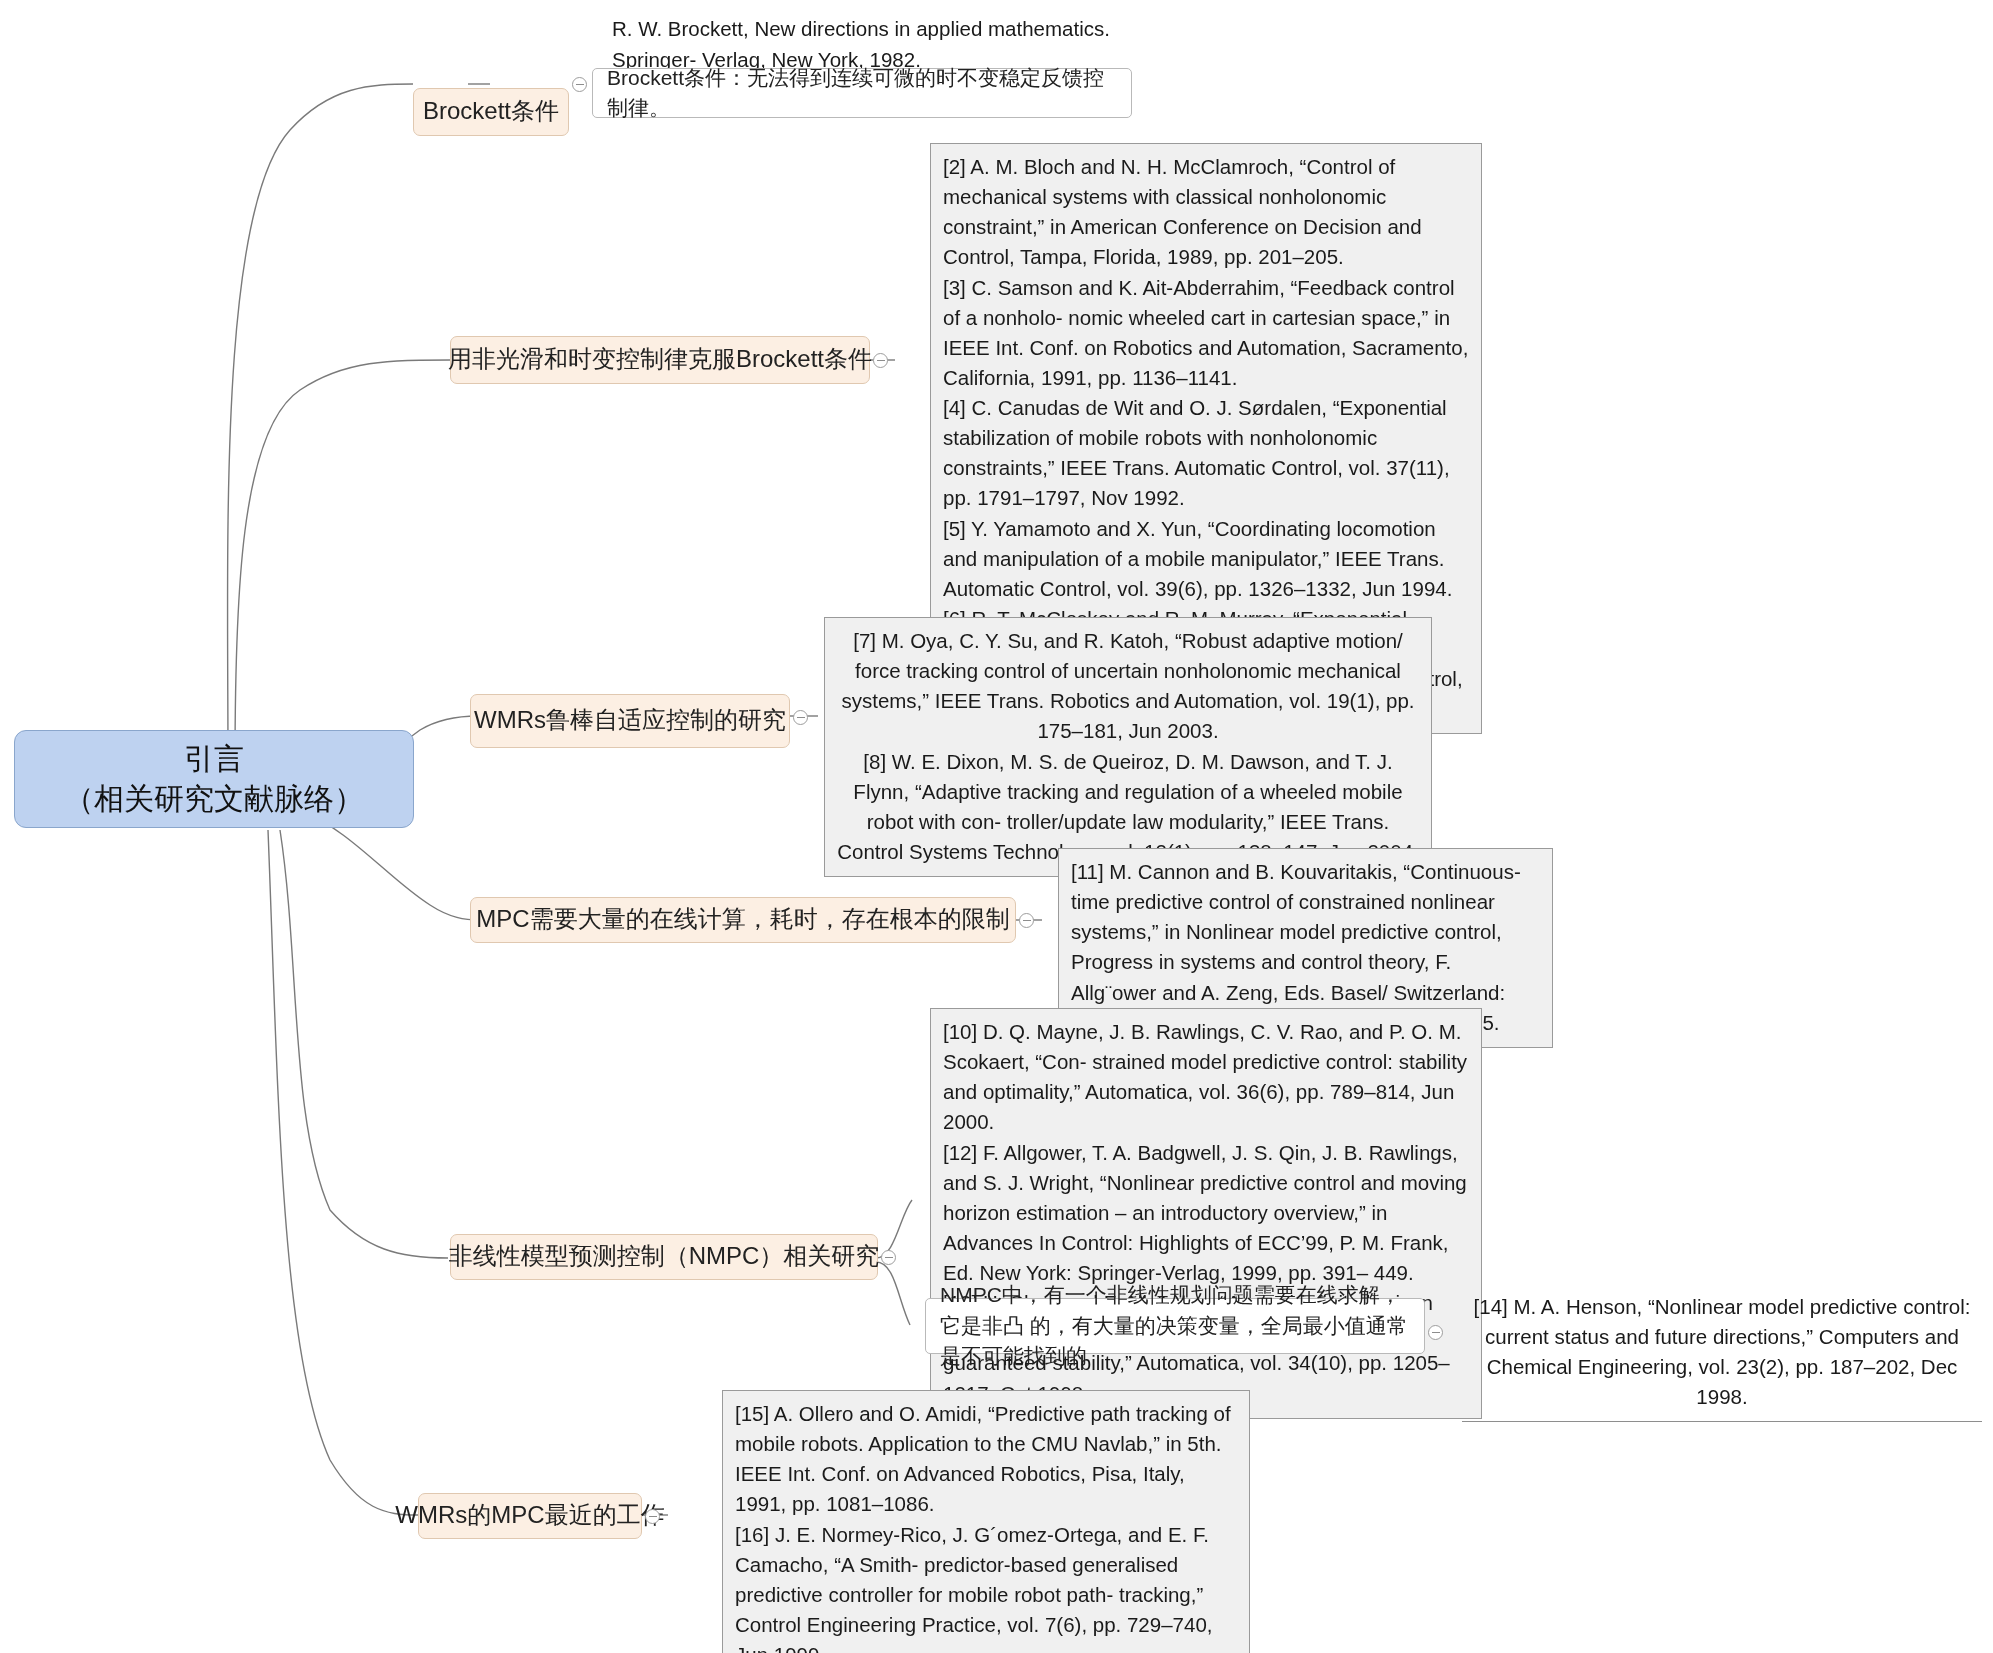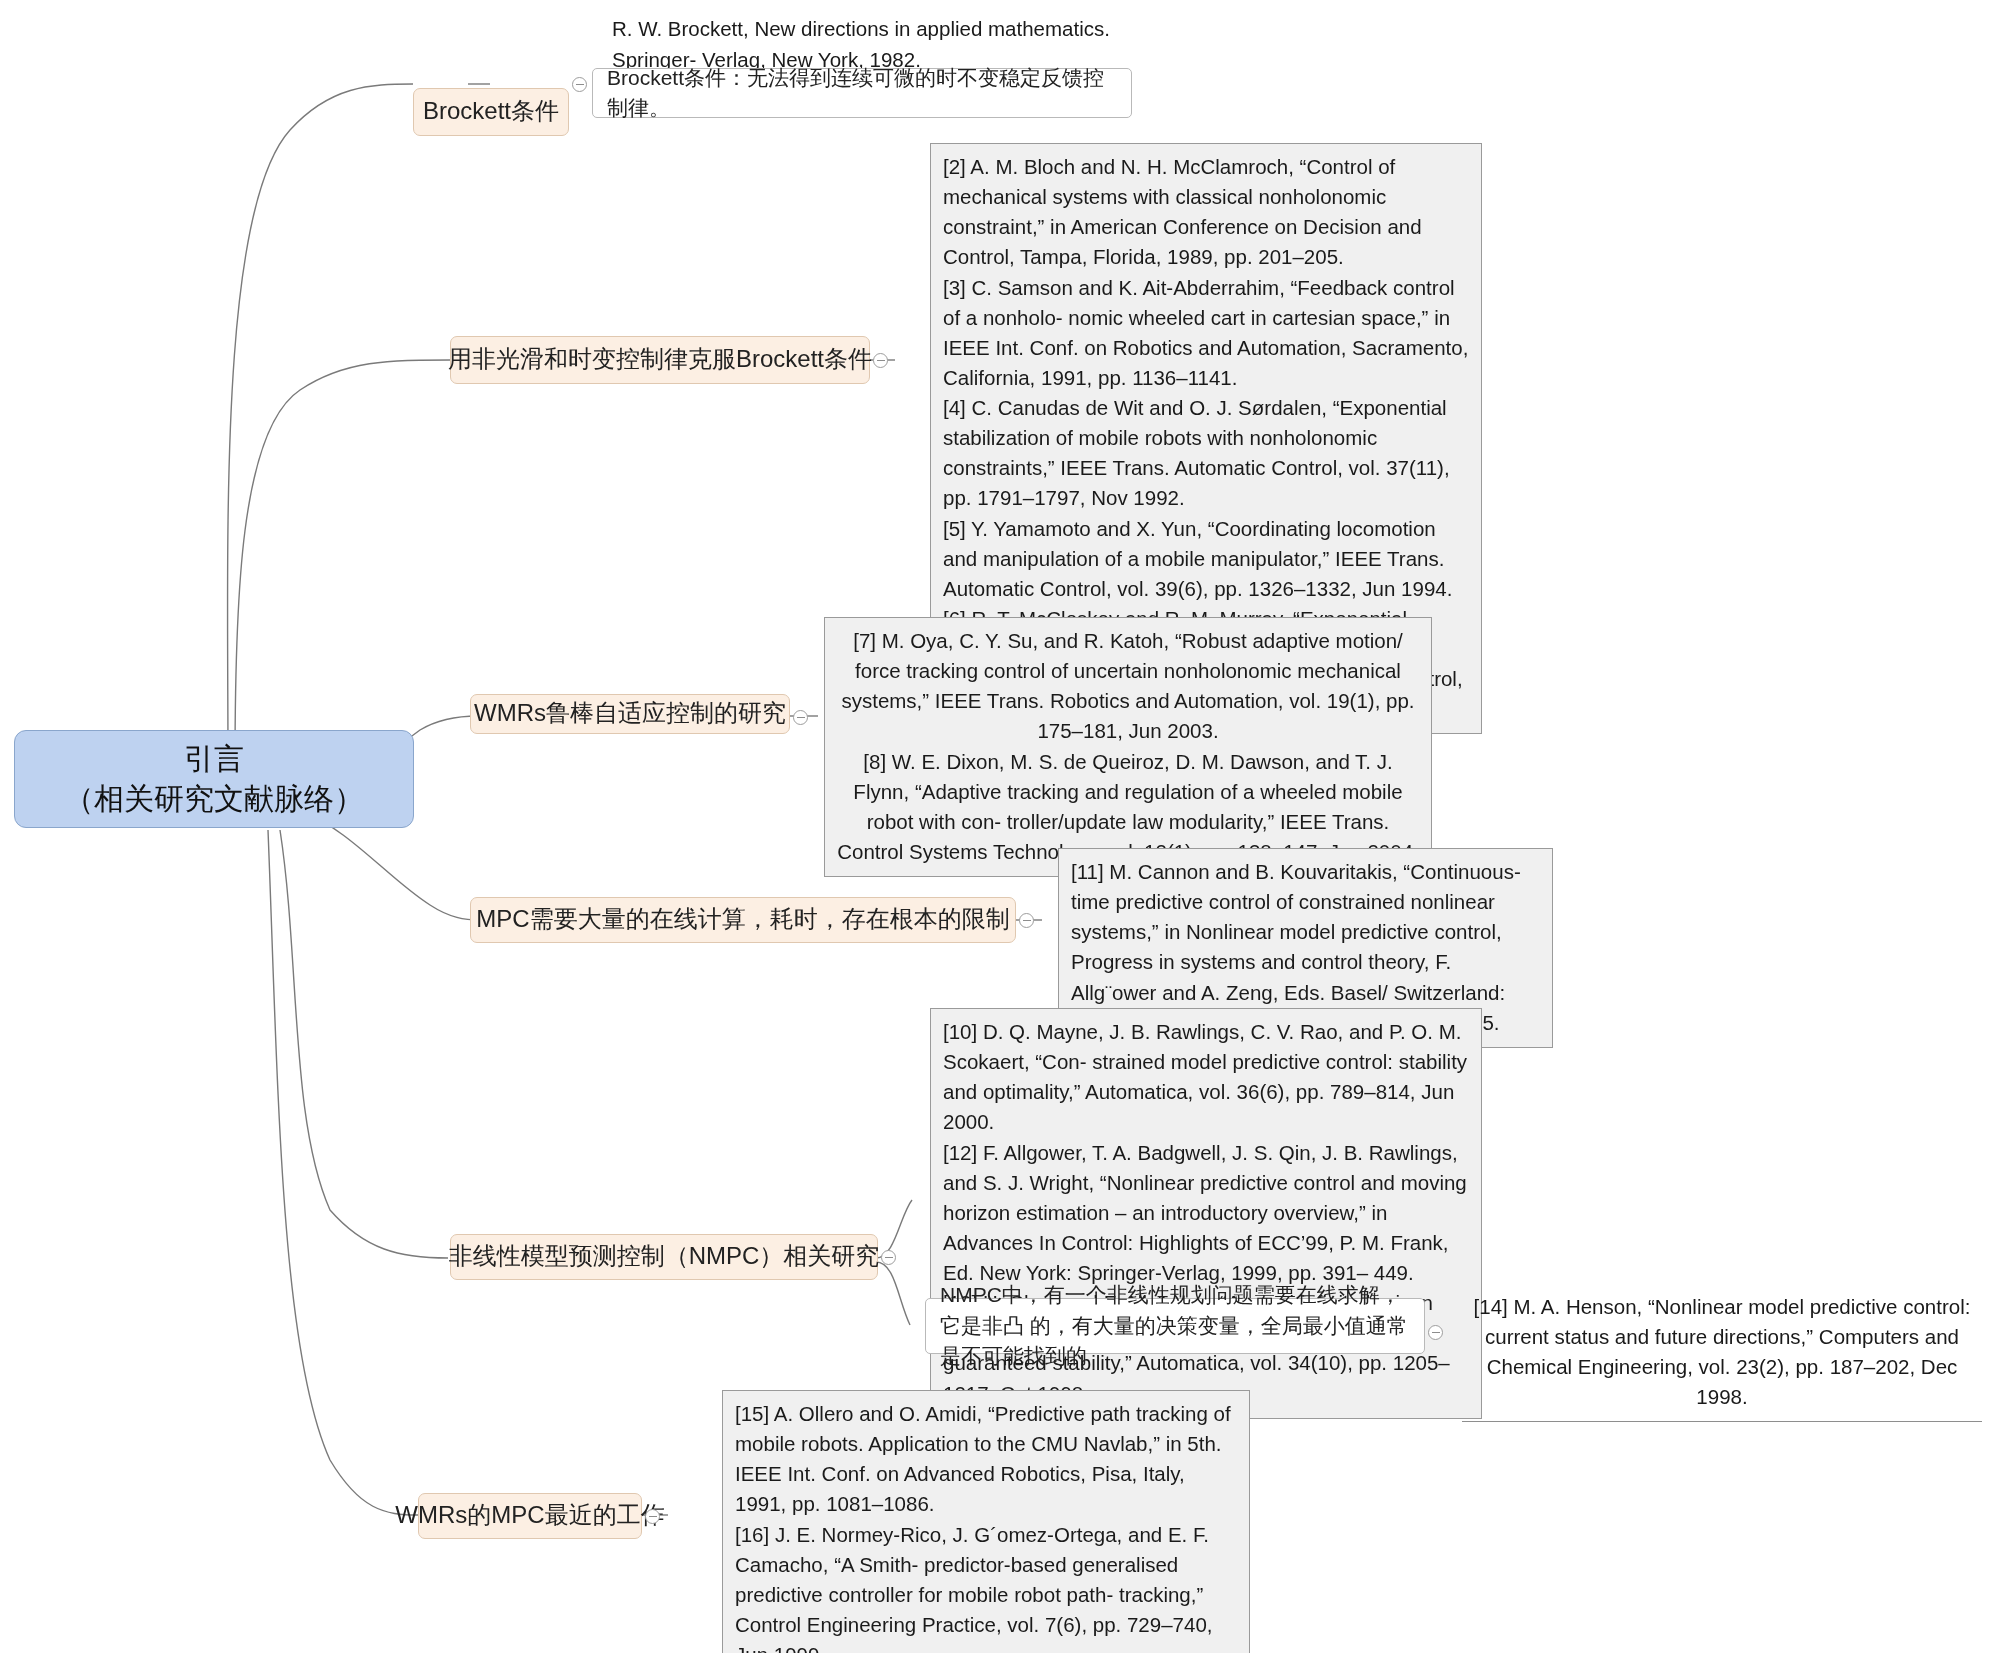--- a/index.html
+++ b/index.html
@@ -197,7 +197,7 @@
 [5] Y. Yamamoto and X. Yun, “Coordinating locomotion and manipulation of a mobile manipulator,” IEEE Trans. Automatic Control, vol. 39(6), pp. 1326–1332, Jun 1994.
 [6] R. T. McCloskey and R. M. Murray, “Exponential stabilization of driftless control systems using homogeneous feedback,” IEEE Trans. Automatic Control, vol. 42(5), pp. 614–628, May 1997.</div>
 
-  <div class="node branch-node" style="left:470px; top:694px; width:320px; height:40px;">
+  <div class="node branch-node" style="left:470px; top:694px; width:320px; height:54px;">
     <span>WMRs鲁棒自适应控制的研究</span>
   </div>
   <div class="toggle" style="left:793px; top:710px;"></div>

